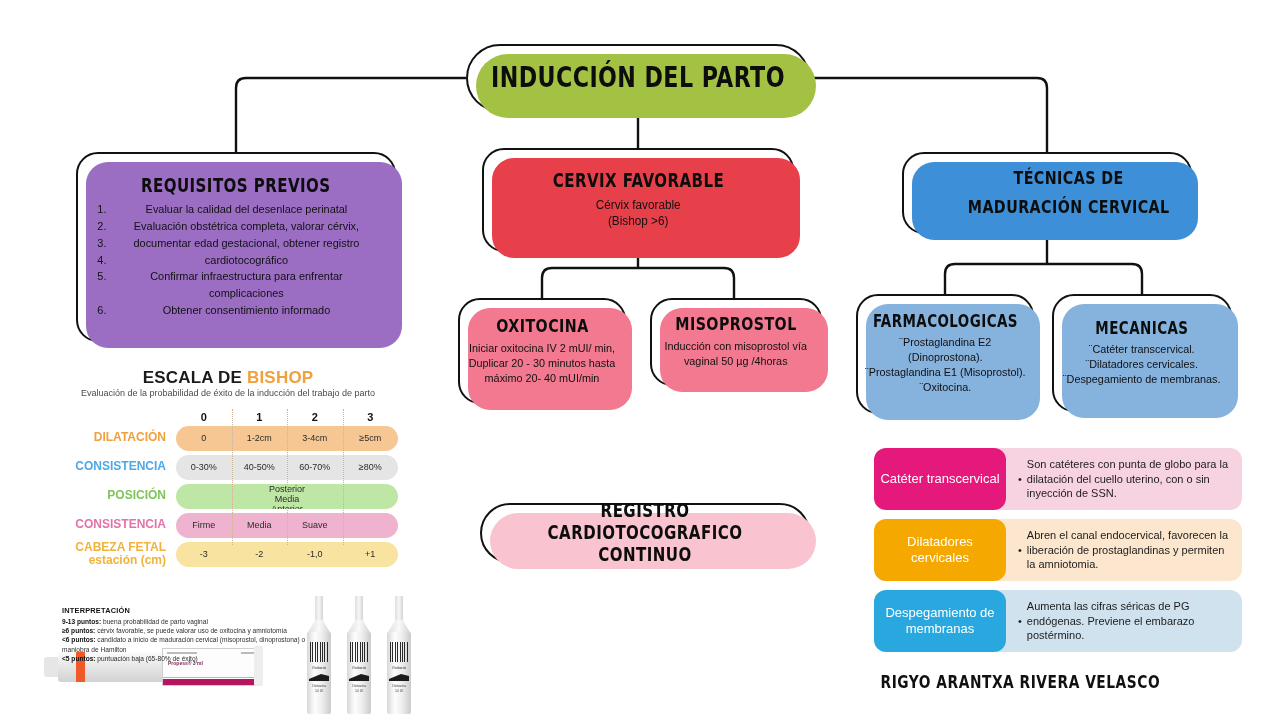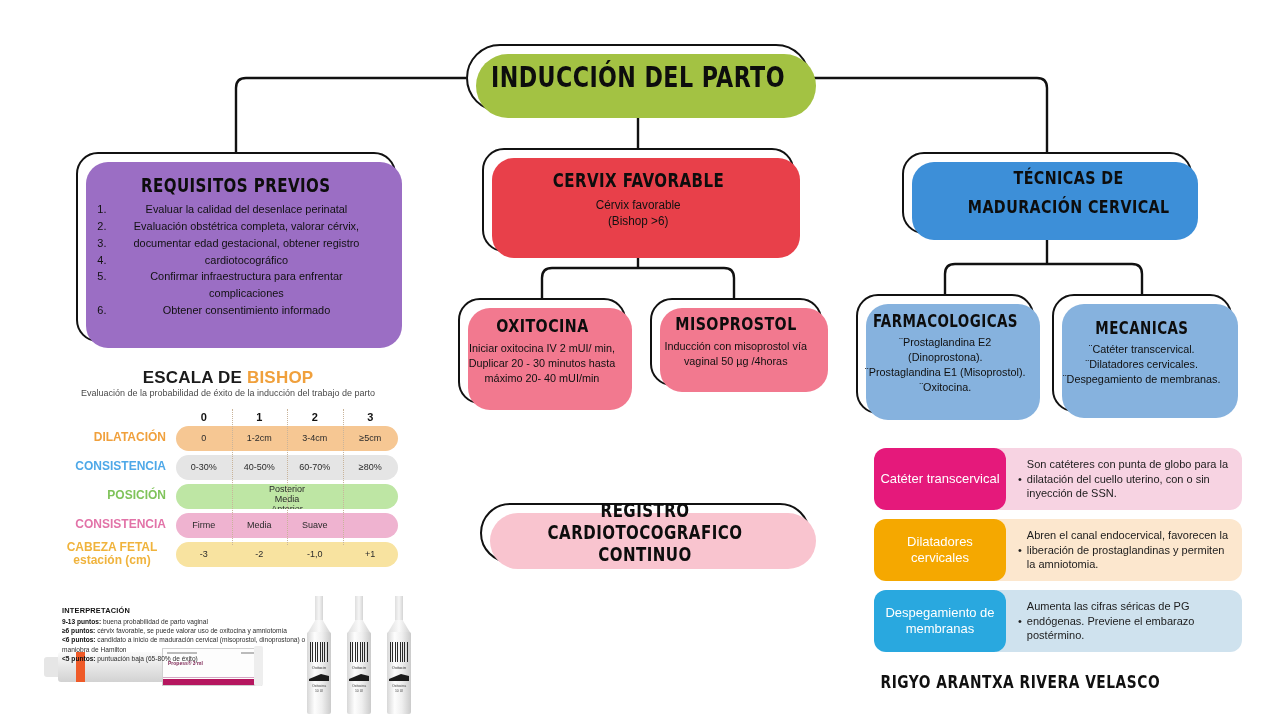--- a/index.html
+++ b/index.html
@@ -420,7 +420,7 @@
             </div>
           </div>
           <div class="bishop-row">
-            <div class="b-label" style="color: rgb(240, 179, 60); text-align: center;">
+            <div class="b-label" style="color: rgb(240, 179, 60);">
               <div>CABEZA FETAL</div>
               <div>estación (cm)</div>
             </div>

